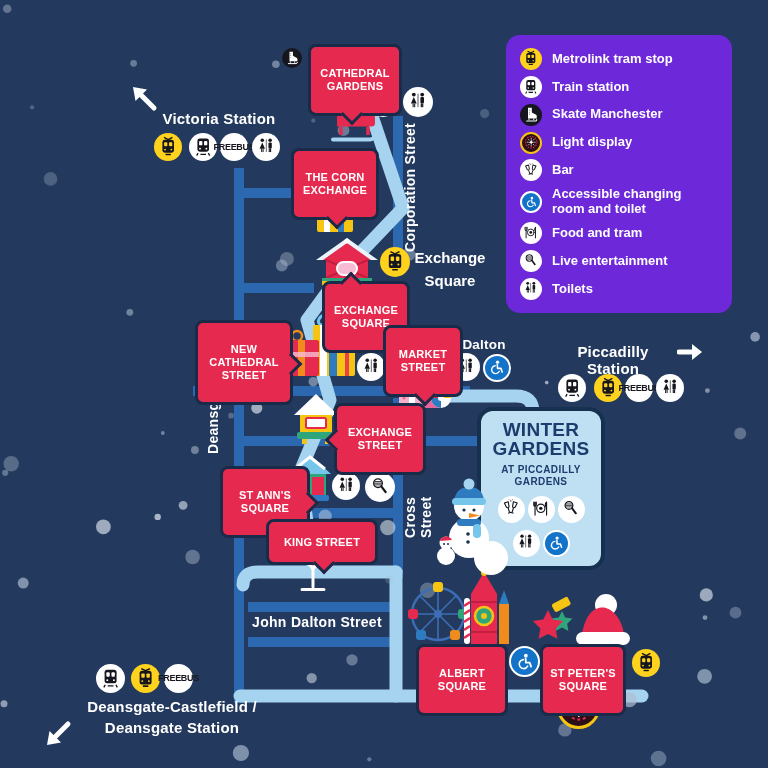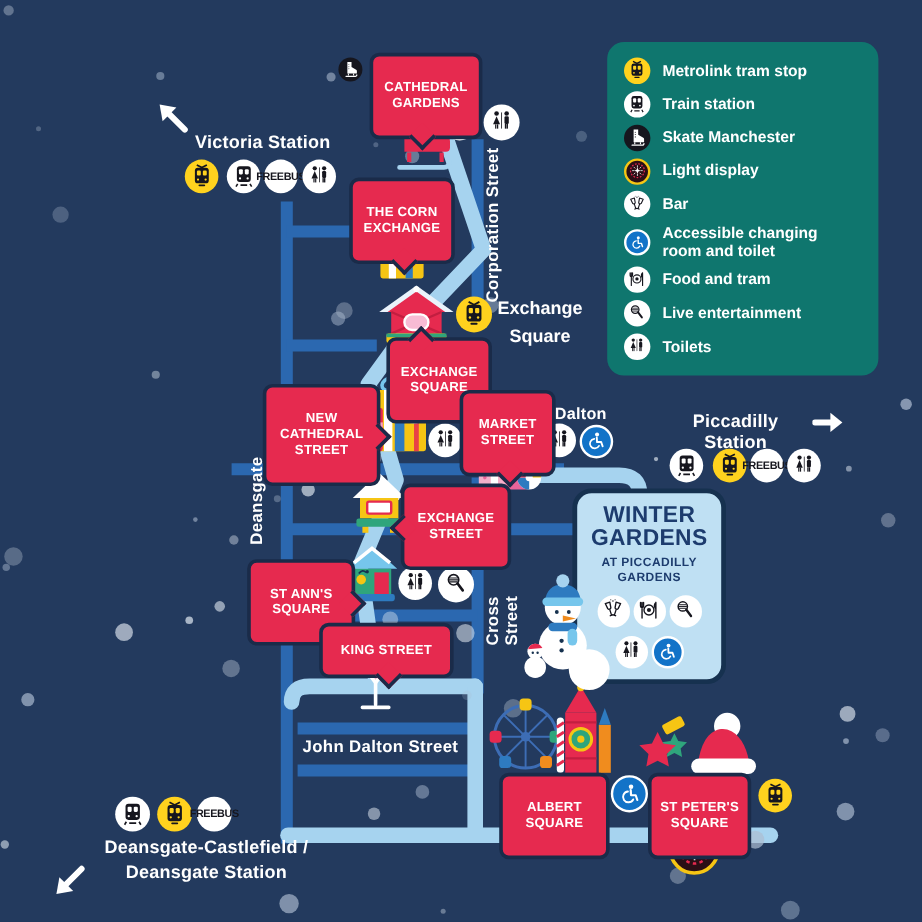--- a/index.html
+++ b/index.html
@@ -24,7 +24,7 @@
   .street-name{position:absolute;color:#fff;font-weight:bold;font-size:14px;z-index:3;letter-spacing:.3px;}
   .vert{writing-mode:vertical-rl;transform:rotate(180deg);}
   .arrow{position:absolute;z-index:4;}
-  #legend{position:absolute;left:506px;top:35px;width:226px;height:278px;background:#0f766e;border-radius:14px;z-index:6;padding:13px 14px;box-sizing:border-box;display:flex;flex-direction:column;justify-content:space-between;}
+  #legend{position:absolute;left:506px;top:35px;width:226px;height:278px;background:#6d28d9;border-radius:14px;z-index:6;padding:13px 14px;box-sizing:border-box;display:flex;flex-direction:column;justify-content:space-between;}
   .lg-row{display:flex;align-items:center;gap:10px;}
   .lg-row .micon{position:static;flex:0 0 auto;width:22px;height:22px;}
   .lg-row .micon.light{border-width:2px;}

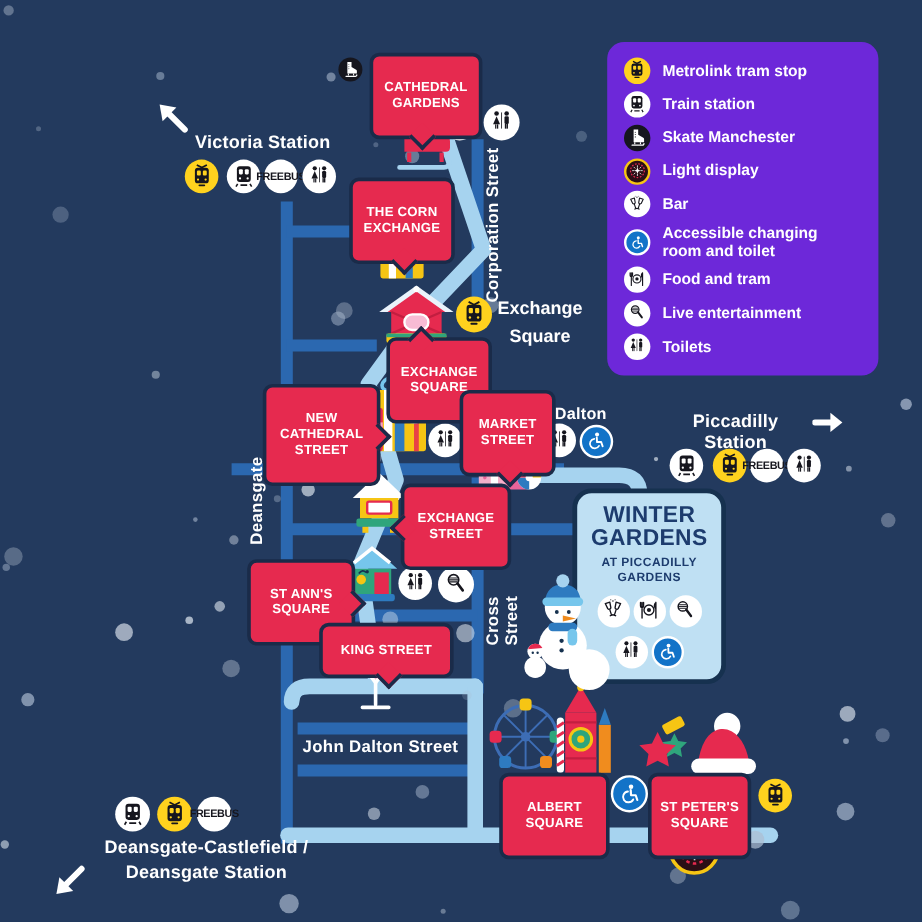--- a/index.html
+++ b/index.html
@@ -302,7 +302,7 @@
       <span>EXCHANGE SQUARE</span>
     </div>
 
-  <div class="red-label" style="left:195px;top:320px;width:98px;margin-left:24px;">
+  <div class="red-label" style="left:195px;top:320px;width:98px;">
       <span class="tail right"></span>
       <span>NEW CATHEDRAL STREET</span>
     </div>

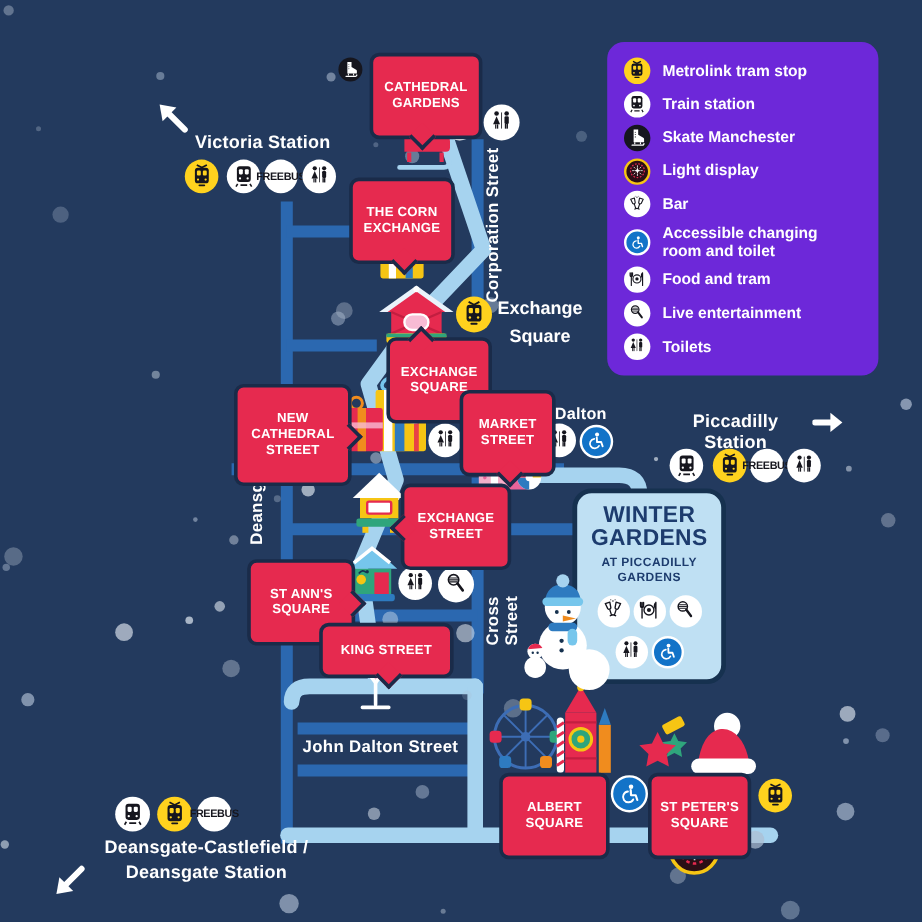--- a/index.html
+++ b/index.html
@@ -461,7 +461,7 @@
       <span>EXCHANGE STREET</span>
     </div>
 
-  <div class="red-label" style="left:206px;top:466px;width:90px;">
+  <div class="red-label" style="left:220px;top:466px;width:90px;">
       <span class="tail right"></span>
       <span>ST ANN'S SQUARE</span>
     </div>

